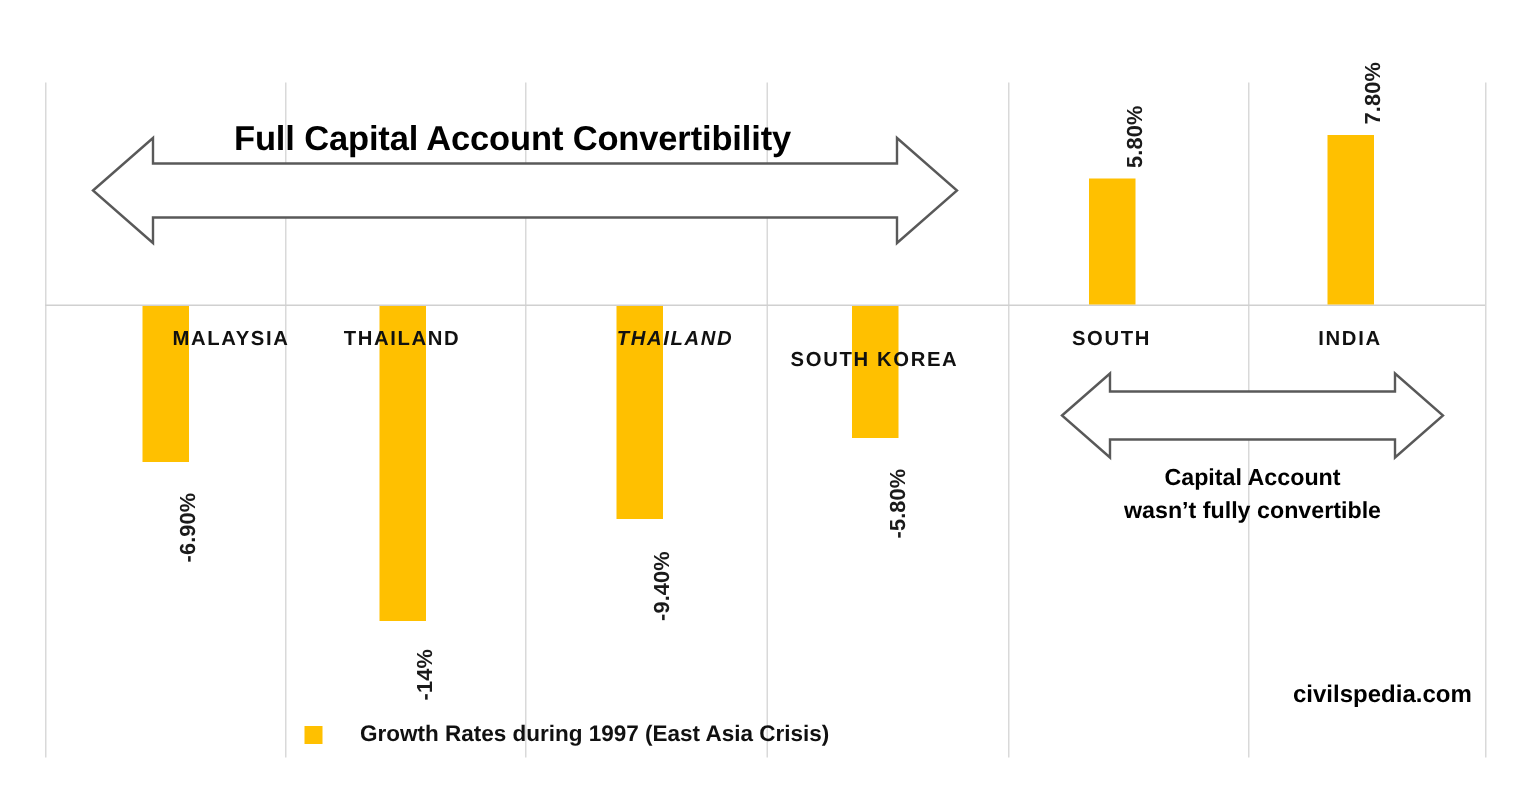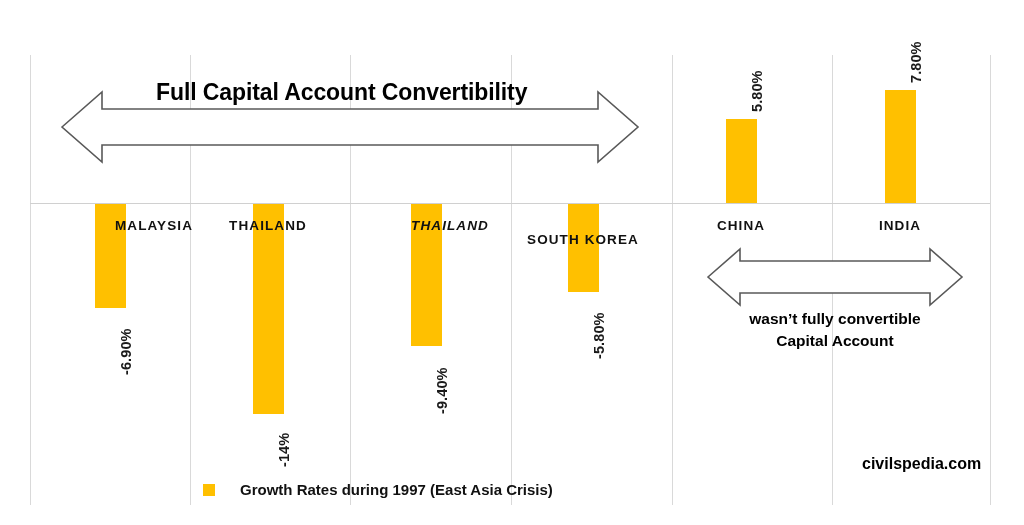--- a/index.html
+++ b/index.html
@@ -175,7 +175,7 @@
   <div class="cat-label" style="left:268px;">THAILAND</div>
   <div class="cat-label" style="left:450px;font-style:italic;">THAILAND</div>
   <div class="cat-label" style="left:583px;margin-top:14px;">SOUTH KOREA</div>
-  <div class="cat-label" style="left:741px;">CHINA</div>
+  <div class="cat-label" style="left:741px;">SOUTH</div>
   <div class="cat-label" style="left:900px;">INDIA</div>
 
   <svg class="arrow-svg" style="left:60px; top:88px;" width="580" height="80" viewBox="0 0 580 80">

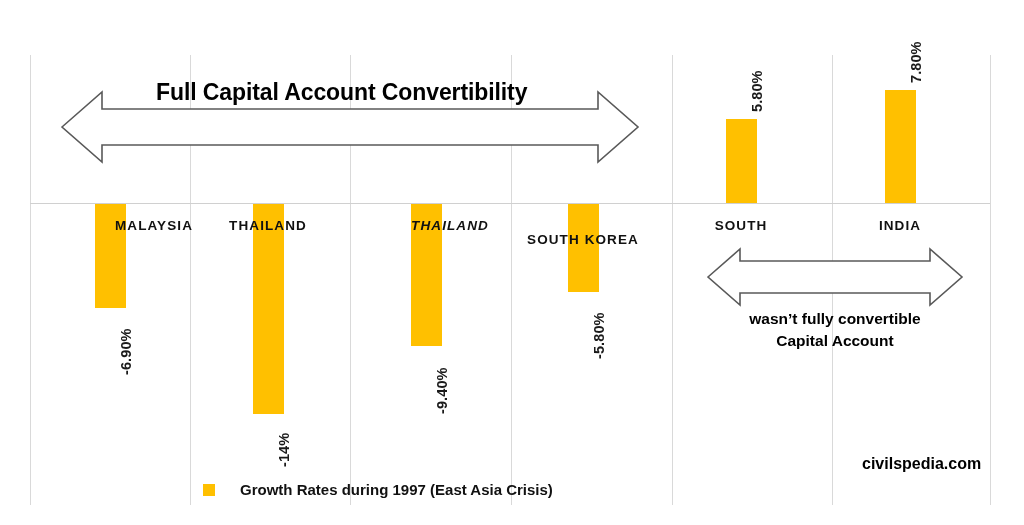--- a/index.html
+++ b/index.html
@@ -189,8 +189,8 @@
   </svg>
 
   <div class="caption">
+    <div>Capital Account</div>
     <div>wasn’t  fully convertible</div>
-    <div>Capital Account</div>
   </div>
 
   <div class="watermark">civilspedia.com</div>

